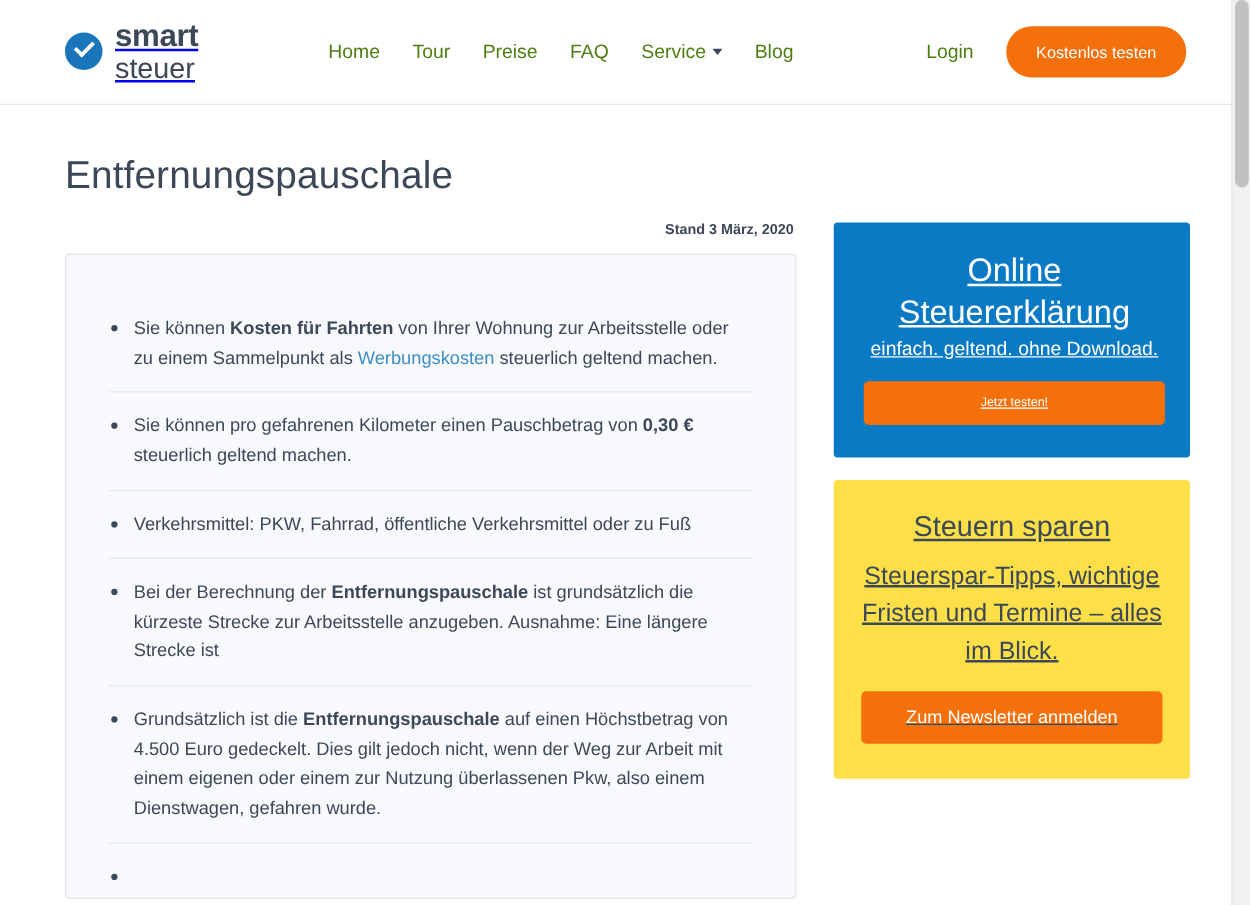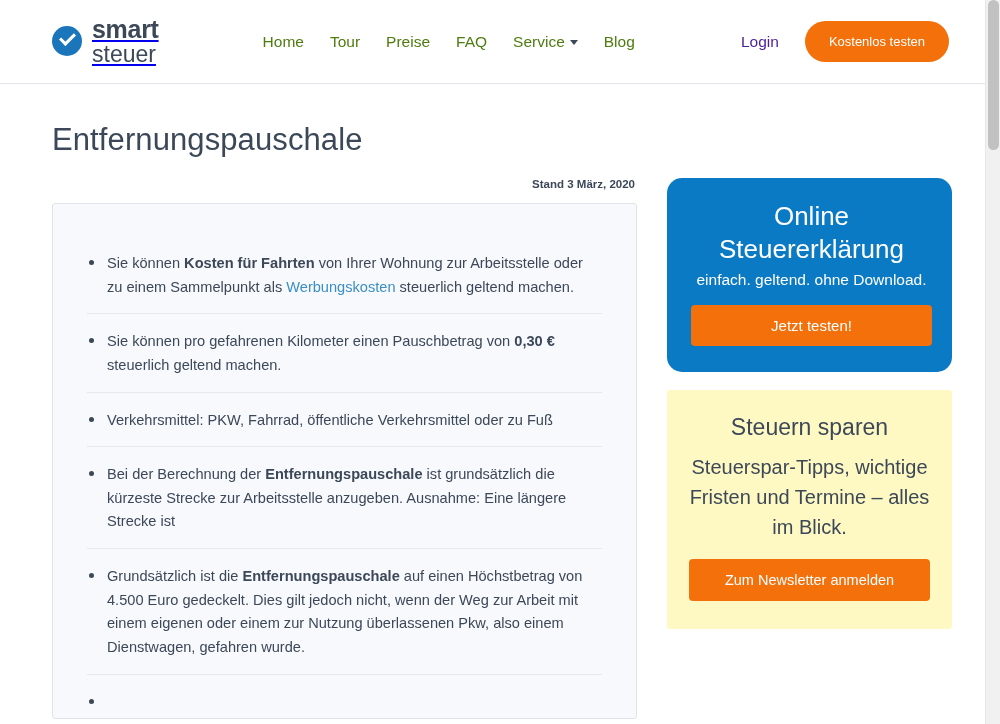--- a/index.html
+++ b/index.html
@@ -82,7 +82,7 @@
   }
   .login-link {
     font-size: 15.5px;
-    color: #4c1d95;
+    color: #4d7c0f;
     text-decoration: none;
   }
   .cta-btn {

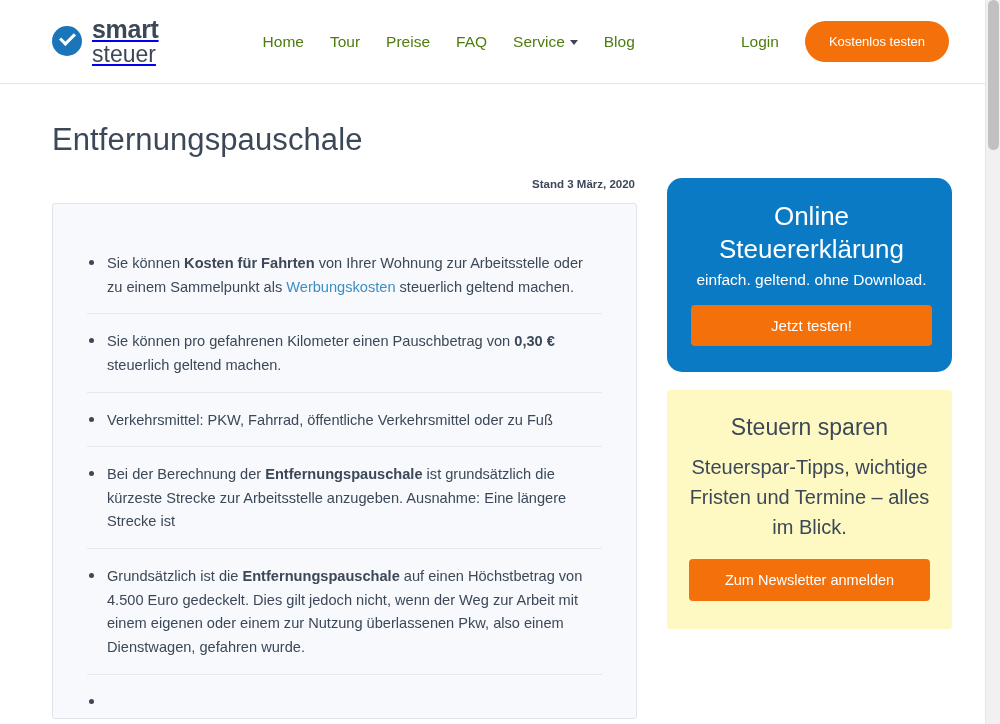--- a/index.html
+++ b/index.html
@@ -166,10 +166,11 @@
   
   .promo {
     background: #0b7ac4;
-    border-radius: 15px;
+    border-radius: 3px;
     padding: 22px 20px 26px 24px;
     text-align: center;
     color: #ffffff;
+    text-decoration: underline;
   }
   .promo h2 {
     font-size: 26px;

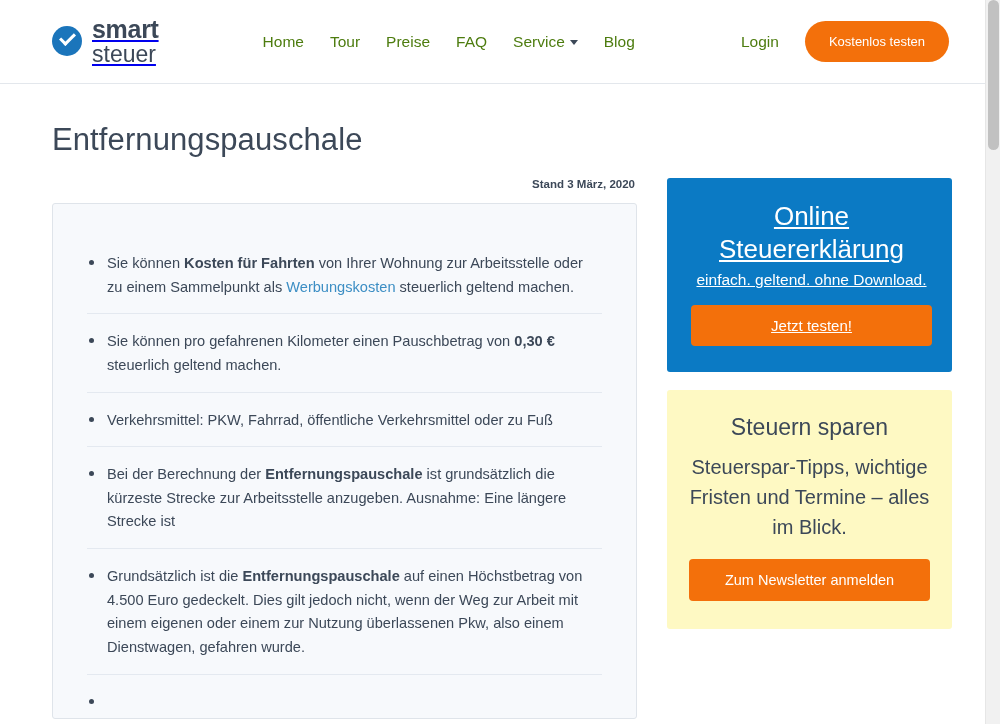--- a/index.html
+++ b/index.html
@@ -189,7 +189,7 @@
     color: #fff;
     border: none;
     border-radius: 4px;
-    font-size: 15px;
+    font-size: 10px;
     padding: 12px 0;
     cursor: pointer;
     font-family: inherit;

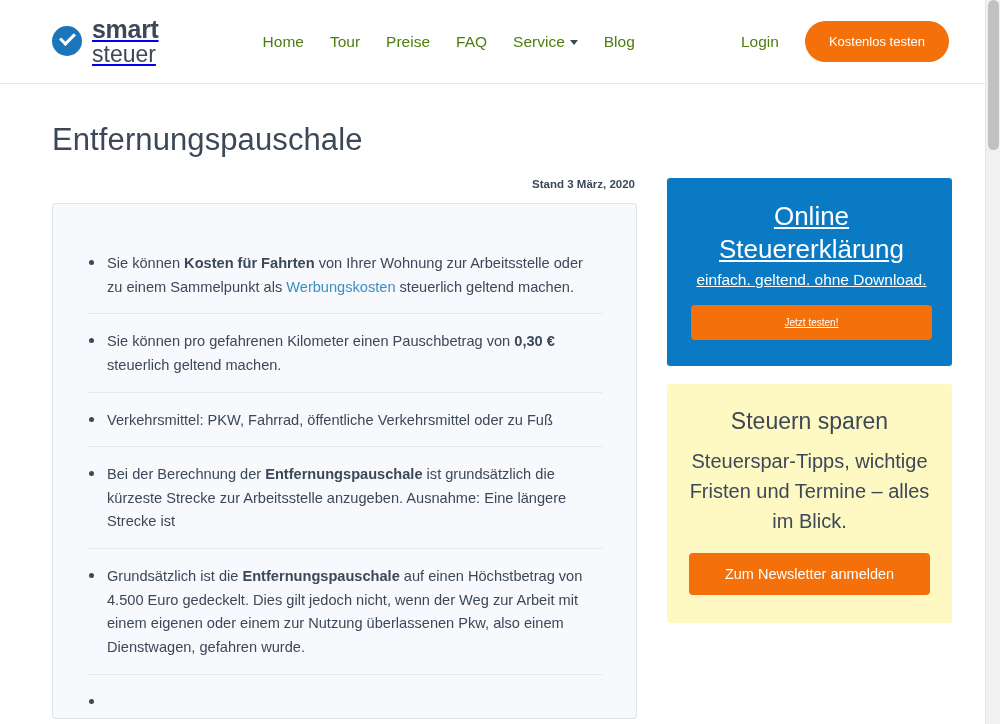--- a/index.html
+++ b/index.html
@@ -196,10 +196,11 @@
   }
   .newsletter {
     margin-top: 18px;
-    background: #fef9c3;
+    background: #fde047;
     border-radius: 3px;
     padding: 24px 22px 28px 22px;
     text-align: center;
+    text-decoration: underline;
   }
   .newsletter h3 {
     font-size: 23px;

